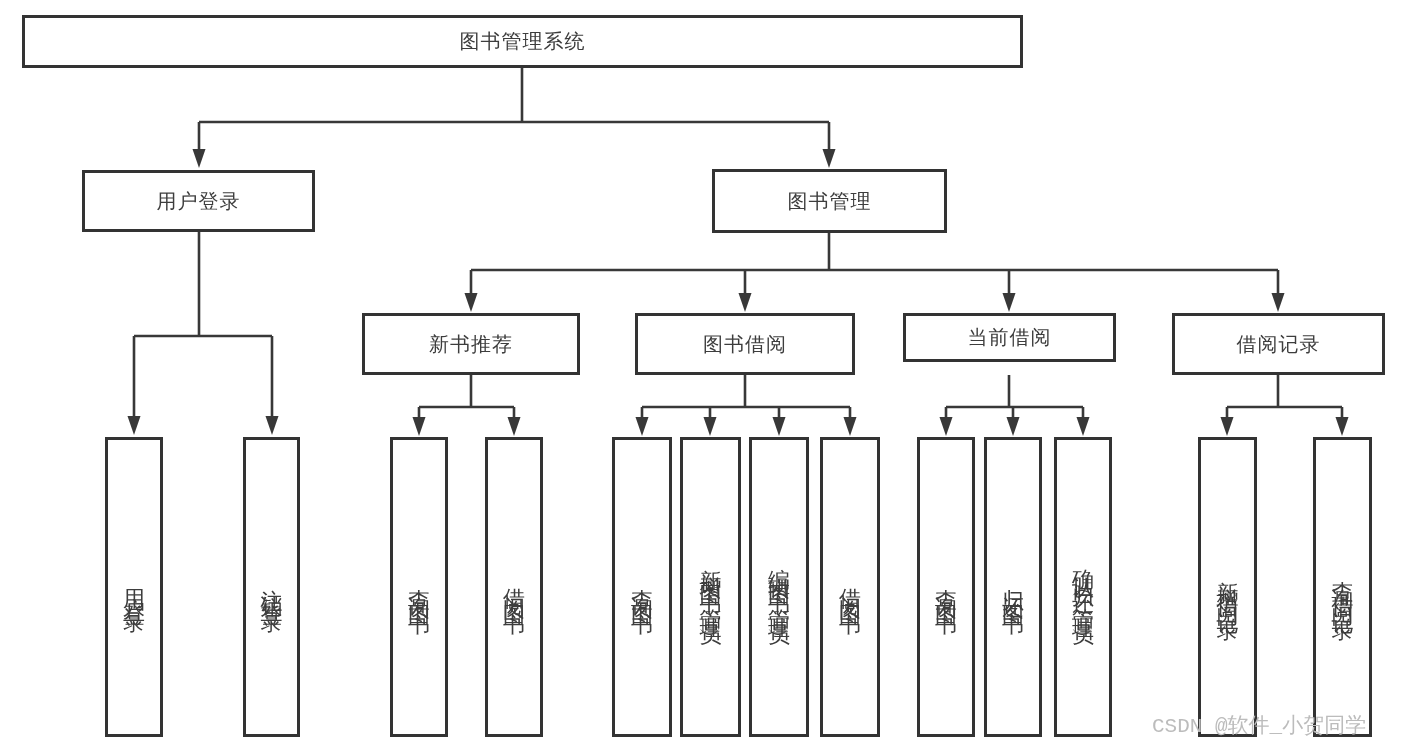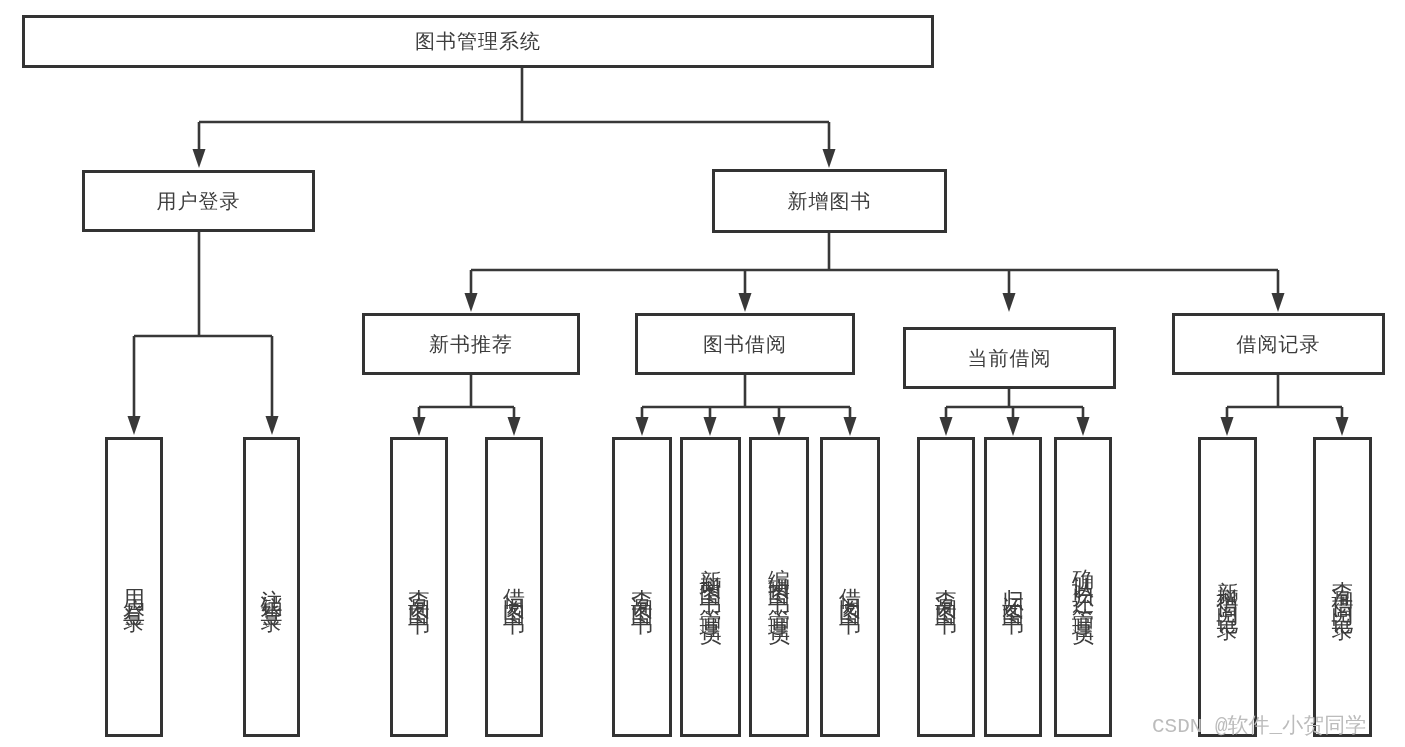--- a/index.html
+++ b/index.html
@@ -93,7 +93,7 @@
     </g>
   </svg>
 
-  <div class="hbox" style="left:22px;top:15px;width:912px;height:53px">
+  <div class="hbox" style="left:22px;top:15px;width:1001px;height:53px">
     <span>图书管理系统</span>
   </div>
 

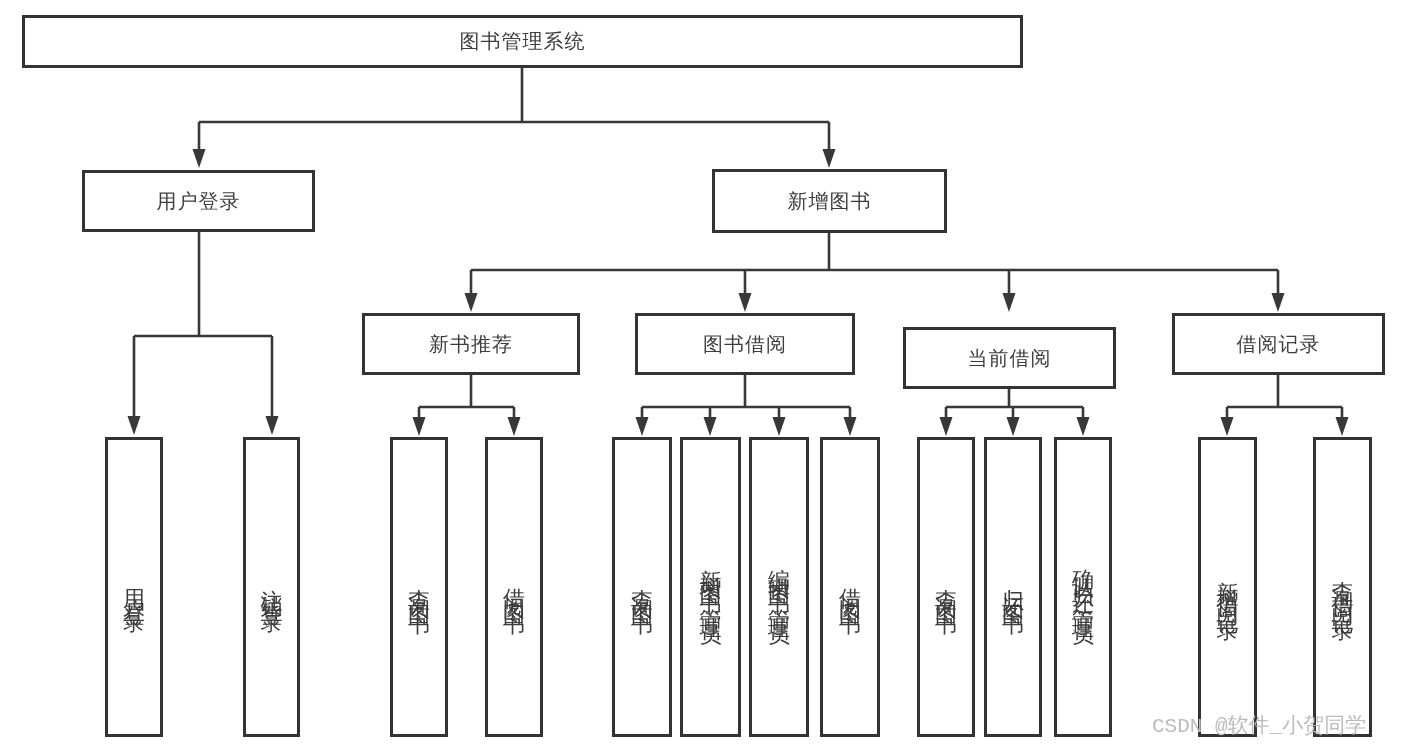--- a/index.html
+++ b/index.html
@@ -101,7 +101,7 @@
     <span>用户登录</span>
   </div>
   <div class="hbox" style="left:712px;top:169px;width:235px;height:64px">
-    <span>新增图书</span>
+    <span>图书管理</span>
   </div>
 
   <div class="hbox" style="left:635px;top:313px;width:220px;height:62px">

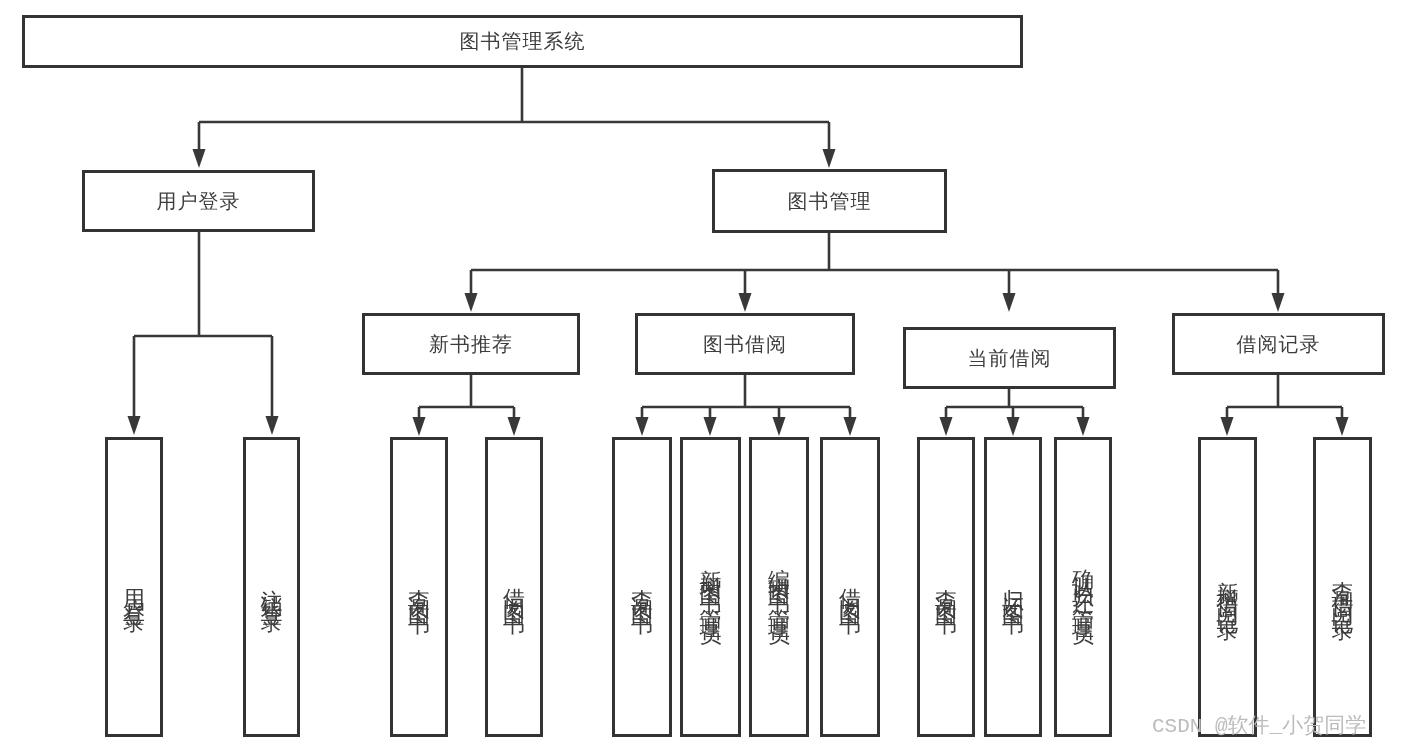--- a/index.html
+++ b/index.html
@@ -110,7 +110,7 @@
   <div class="hbox" style="left:362px;top:313px;width:218px;height:62px">
     <span>新书推荐</span>
   </div>
-  <div class="hbox" style="left:903px;top:327px;width:213px;height:62px">
+  <div class="hbox" style="left:903px;top:313px;width:213px;height:49px">
     <span>当前借阅</span>
   </div>
   <div class="hbox" style="left:1172px;top:313px;width:213px;height:62px">

